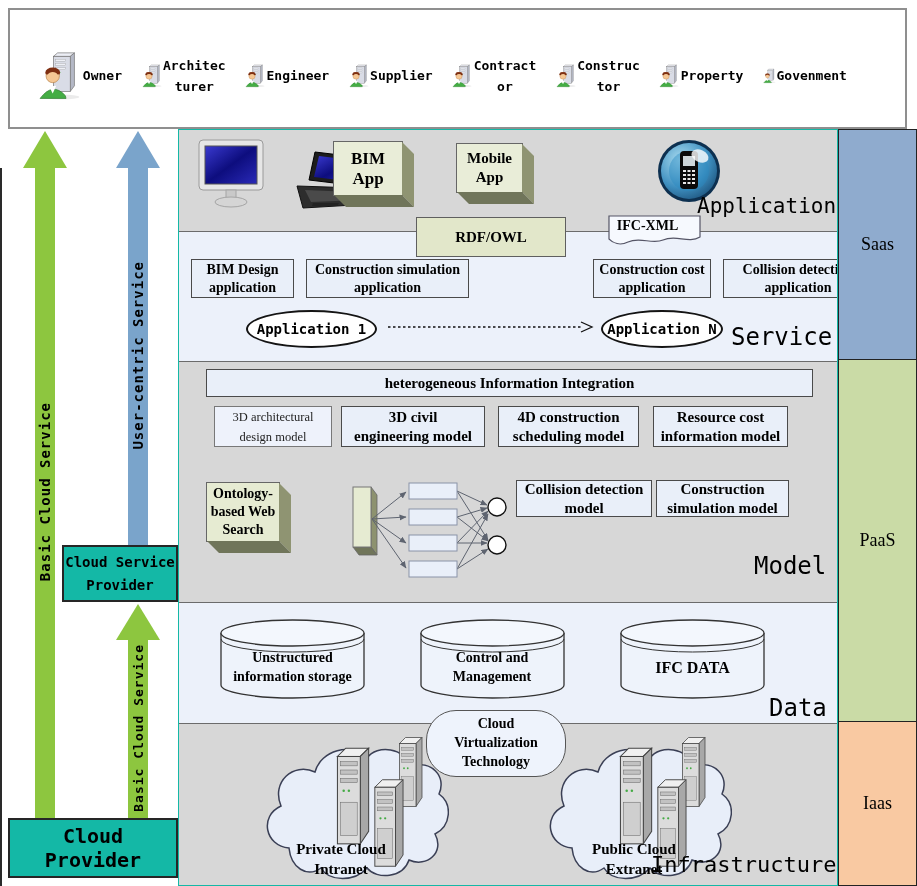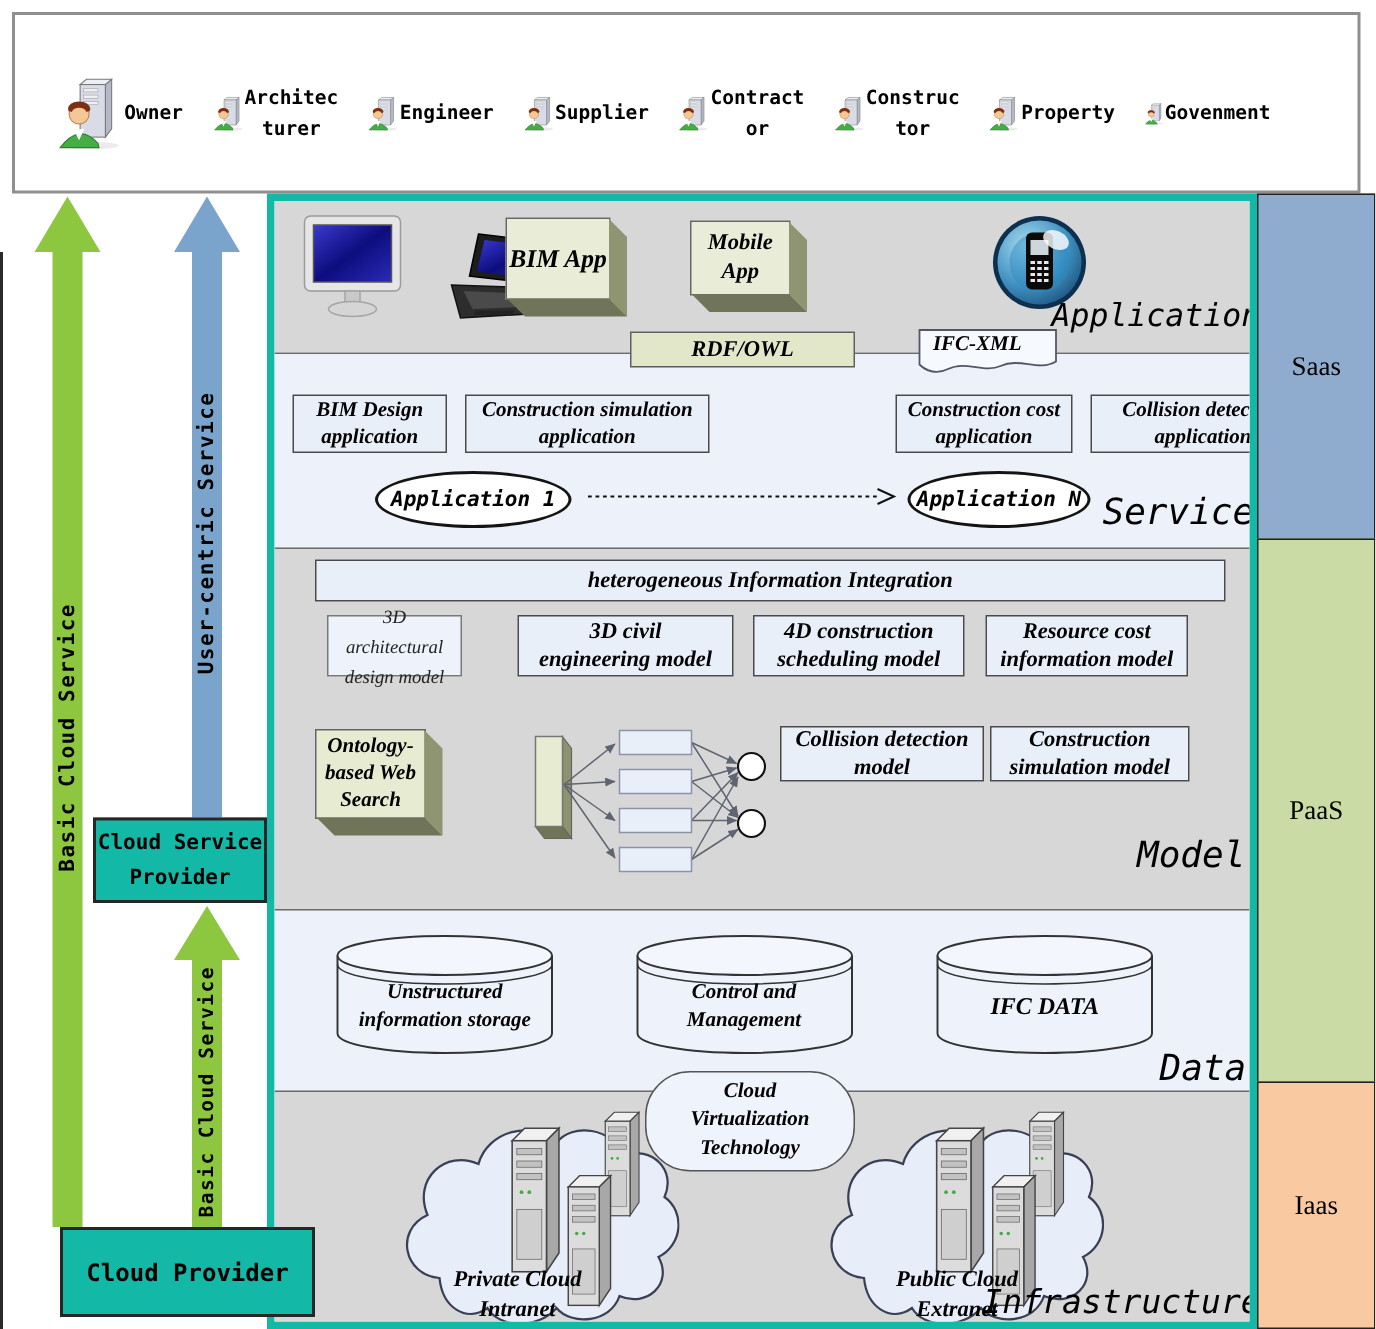--- a/index.html
+++ b/index.html
@@ -26,8 +26,8 @@
         align-items:center;justify-content:center;text-align:center;font-weight:600;color:#000;}
 
   
-  .main{left:178px;top:129px;width:660px;height:757px;border:5px solid #14b8a6;box-sizing:border-box;
-        overflow:hidden;z-index:1;font-style:italic;}
+  .main{left:178px;top:129px;width:660px;height:757px;border:1px solid #14b8a6;box-sizing:border-box;
+        overflow:hidden;z-index:1;}
   .layer{position:absolute;left:0;width:100%;box-sizing:border-box;}
   .layer-line{border-top:1px solid #6b6b6b;}
   .lgray{background:#d7d7d7;} .lblue{background:#ecf1fa;}

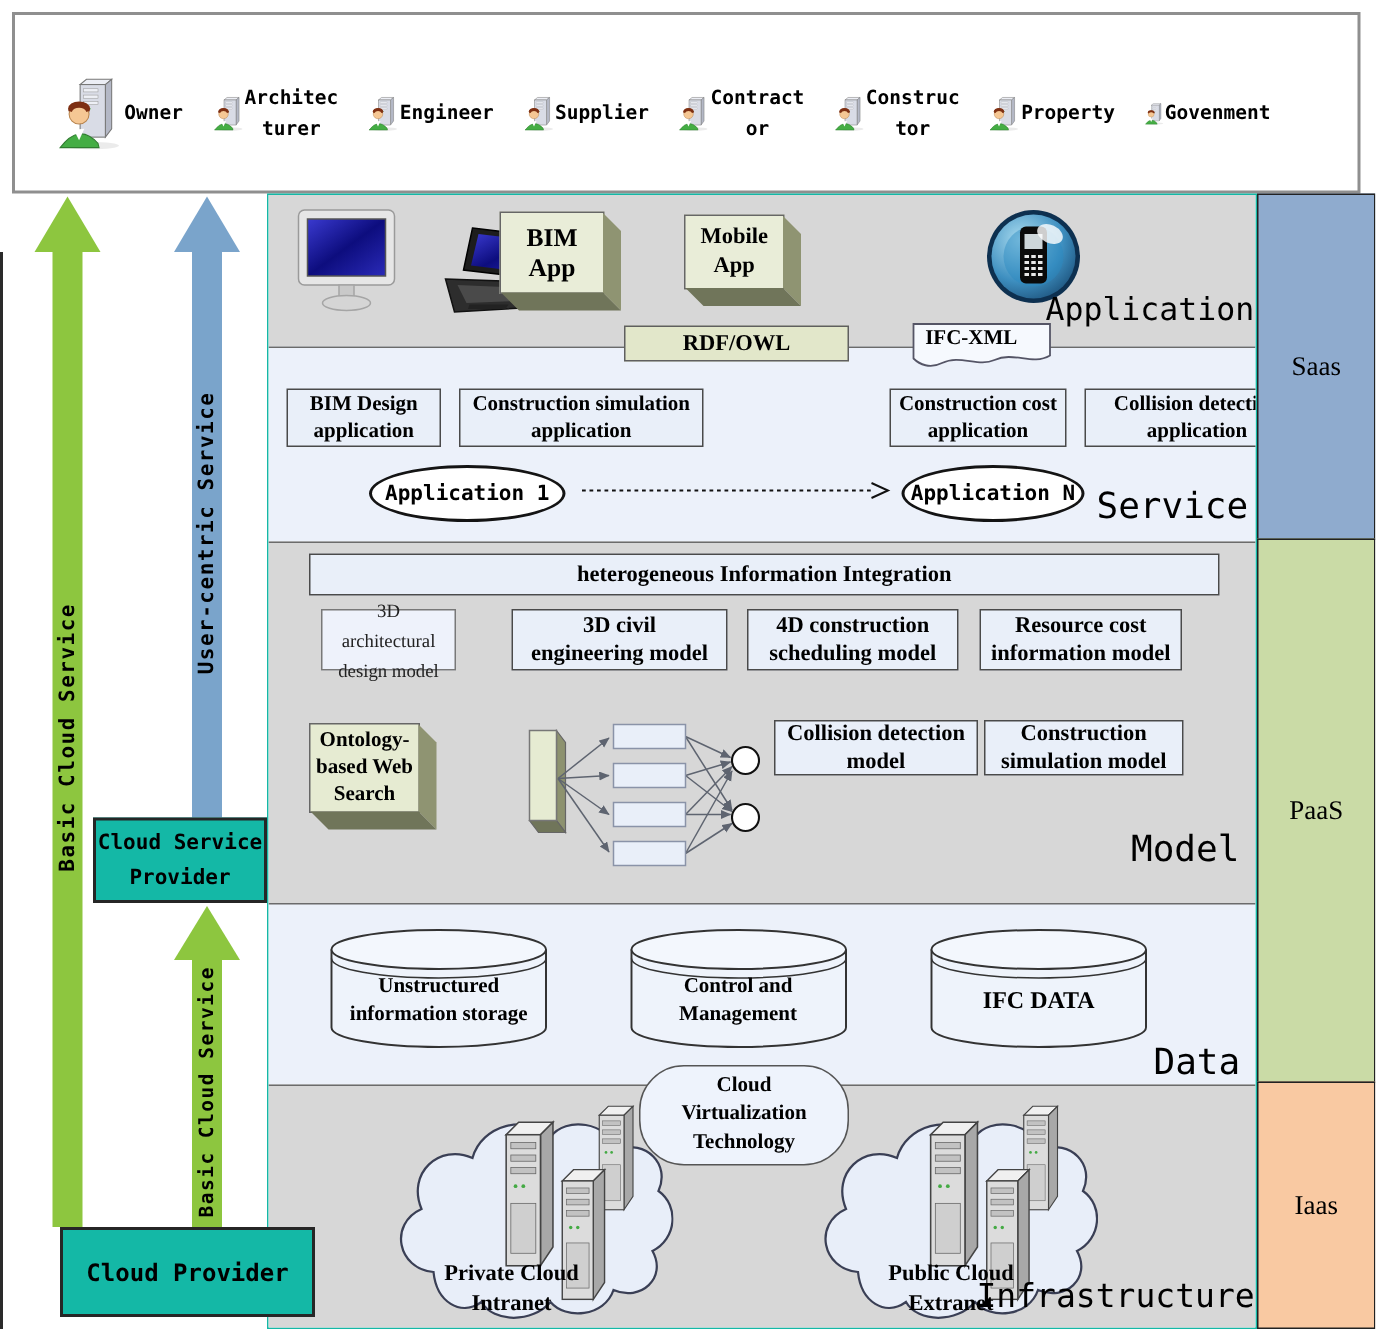--- a/index.html
+++ b/index.html
@@ -261,7 +261,7 @@
       </svg>
     <div class="layer-title mono" style="left:518px;top:64px;font-size:21px;">Application</div>
 
-    <div class="abs rdfowl serifb" style="left:237px;top:87px;width:150px;height:24px;">
+    <div class="abs rdfowl serifb" style="left:237px;top:87px;width:150px;height:40px;">
       <span>RDF/OWL</span>
     </div>
     <div class="abs" style="left:429px;top:85px;width:79px;height:30px;z-index:3;">

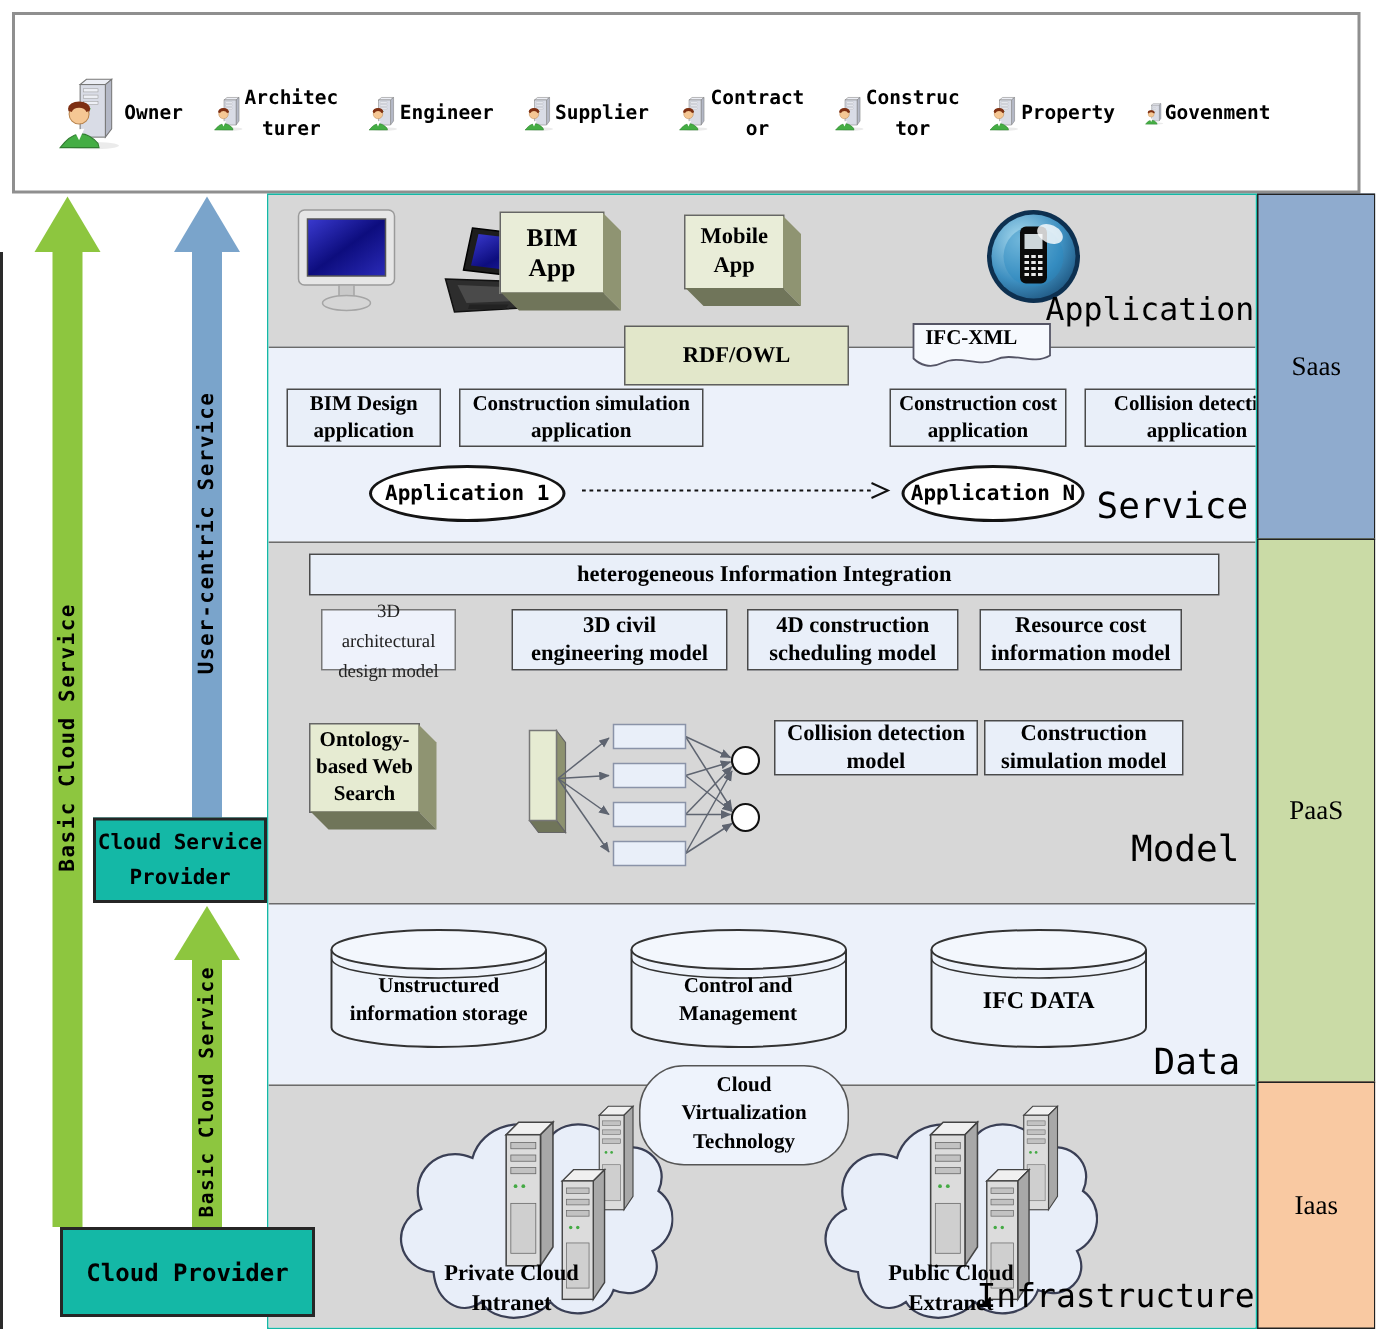--- a/index.html
+++ b/index.html
@@ -289,7 +289,7 @@
     <div class="layer-title mono" style="left:552px;top:193px;font-size:24px;">Service</div>
 
     <div class="sbox" style="left:27px;top:239px;width:607px;height:28px;font-size:15px;">heterogeneous Information Integration</div>
-    <div class="sbox plainbox" style="left:35px;top:276px;width:90px;height:41px;line-height:1.6;">3D architectural design model</div>
+    <div class="sbox plainbox" style="left:35px;top:276px;width:118px;height:41px;line-height:1.6;">3D architectural design model</div>
     <div class="sbox" style="left:162px;top:276px;width:144px;height:41px;font-size:15px;padding:1px 10px;">3D civil engineering model</div>
     <div class="sbox" style="left:319px;top:276px;width:141px;height:41px;font-size:15px;">4D construction scheduling model</div>
     <div class="sbox" style="left:474px;top:276px;width:135px;height:41px;font-size:15px;">Resource cost information model</div>

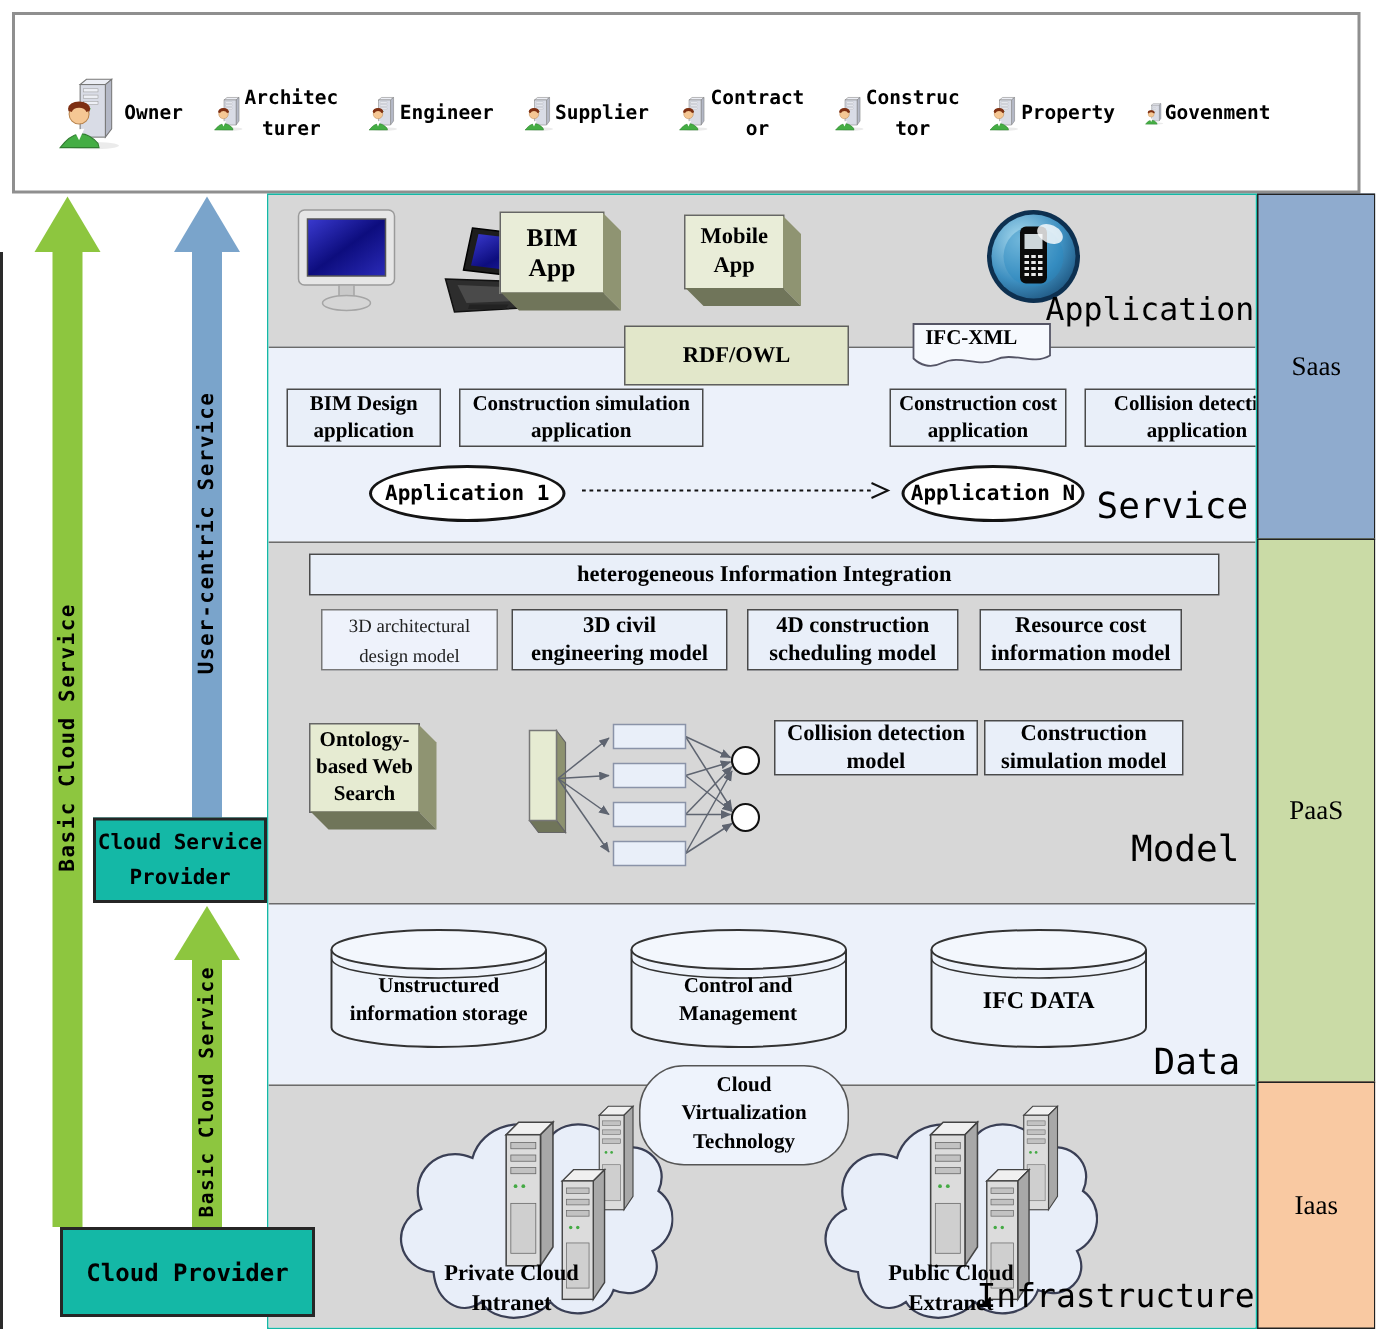--- a/index.html
+++ b/index.html
@@ -232,7 +232,7 @@
     </div>
   </div>
 
-  <div class="abs ybox" style="left:8px;top:818px;width:170px;height:60px;font-size:16px;z-index:2;margin-left:32px;">
+  <div class="abs ybox" style="left:8px;top:818px;width:170px;height:60px;font-size:20px;z-index:2;">
     <span>Cloud Provider</span>
   </div>
 

